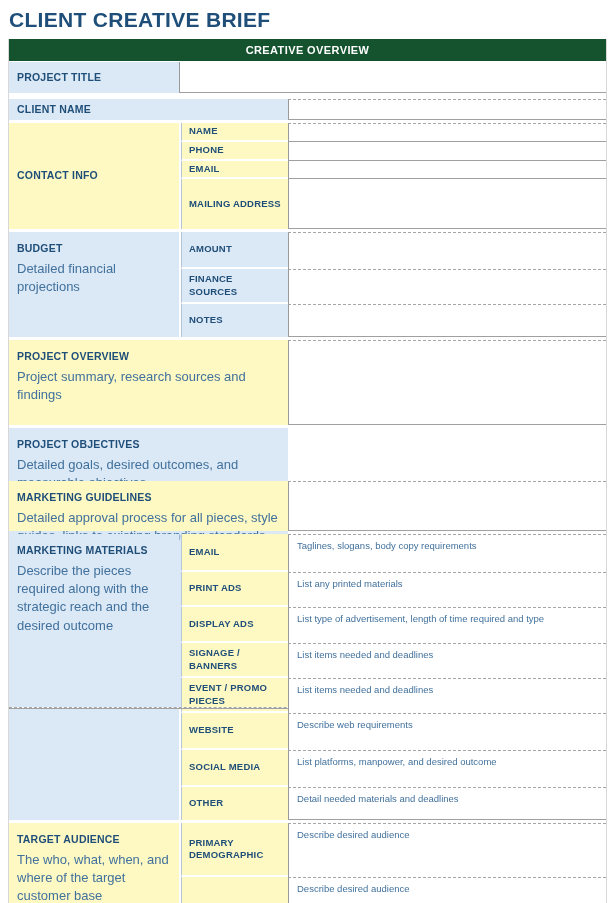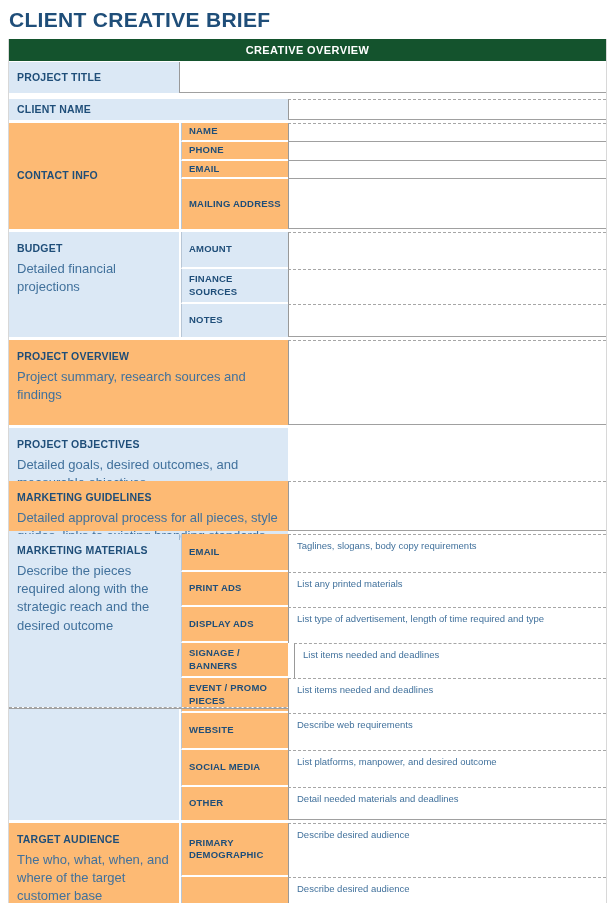--- a/index.html
+++ b/index.html
@@ -21,7 +21,7 @@
   .gap1{margin-top:1px;}
   .cell{box-sizing:border-box;}
   .light{background:#DBE8F5;}
-  .med{background:#fdba74;}
+  .med{background:#fef9c3;}
   .c1{width:170px;flex:0 0 170px;}
   .c12{width:279px;flex:0 0 279px;}
   .c2{

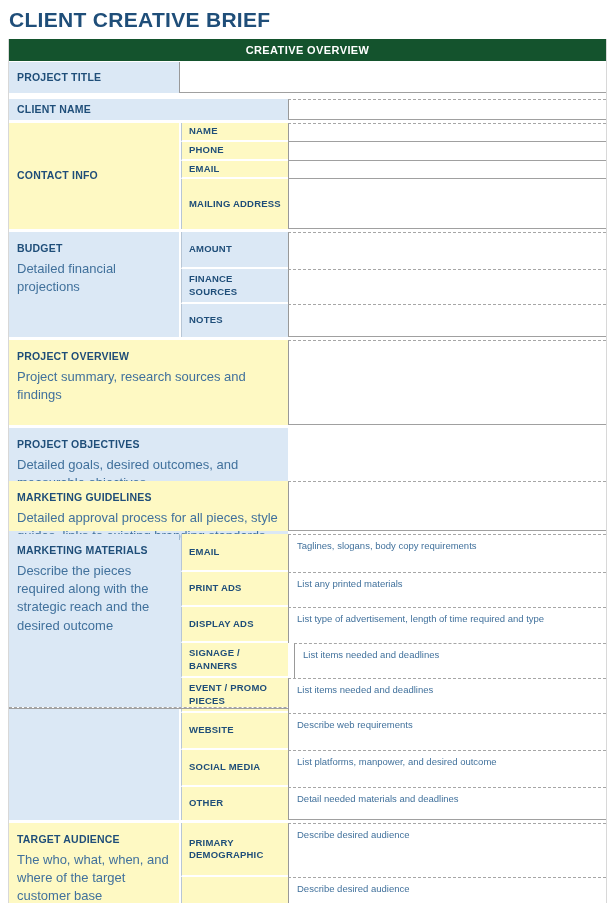--- a/index.html
+++ b/index.html
@@ -178,7 +178,7 @@
           <span class="hint">List type of advertisement, length of time required and type</span>
         </div>
       </div>
-      <div class="subrow" style="height:35px;gap:6px;">
+      <div class="subrow" style="height:35px;">
         <div class="cell c2 med">
           <span class="sublab">SIGNAGE / BANNERS</span>
         </div>

